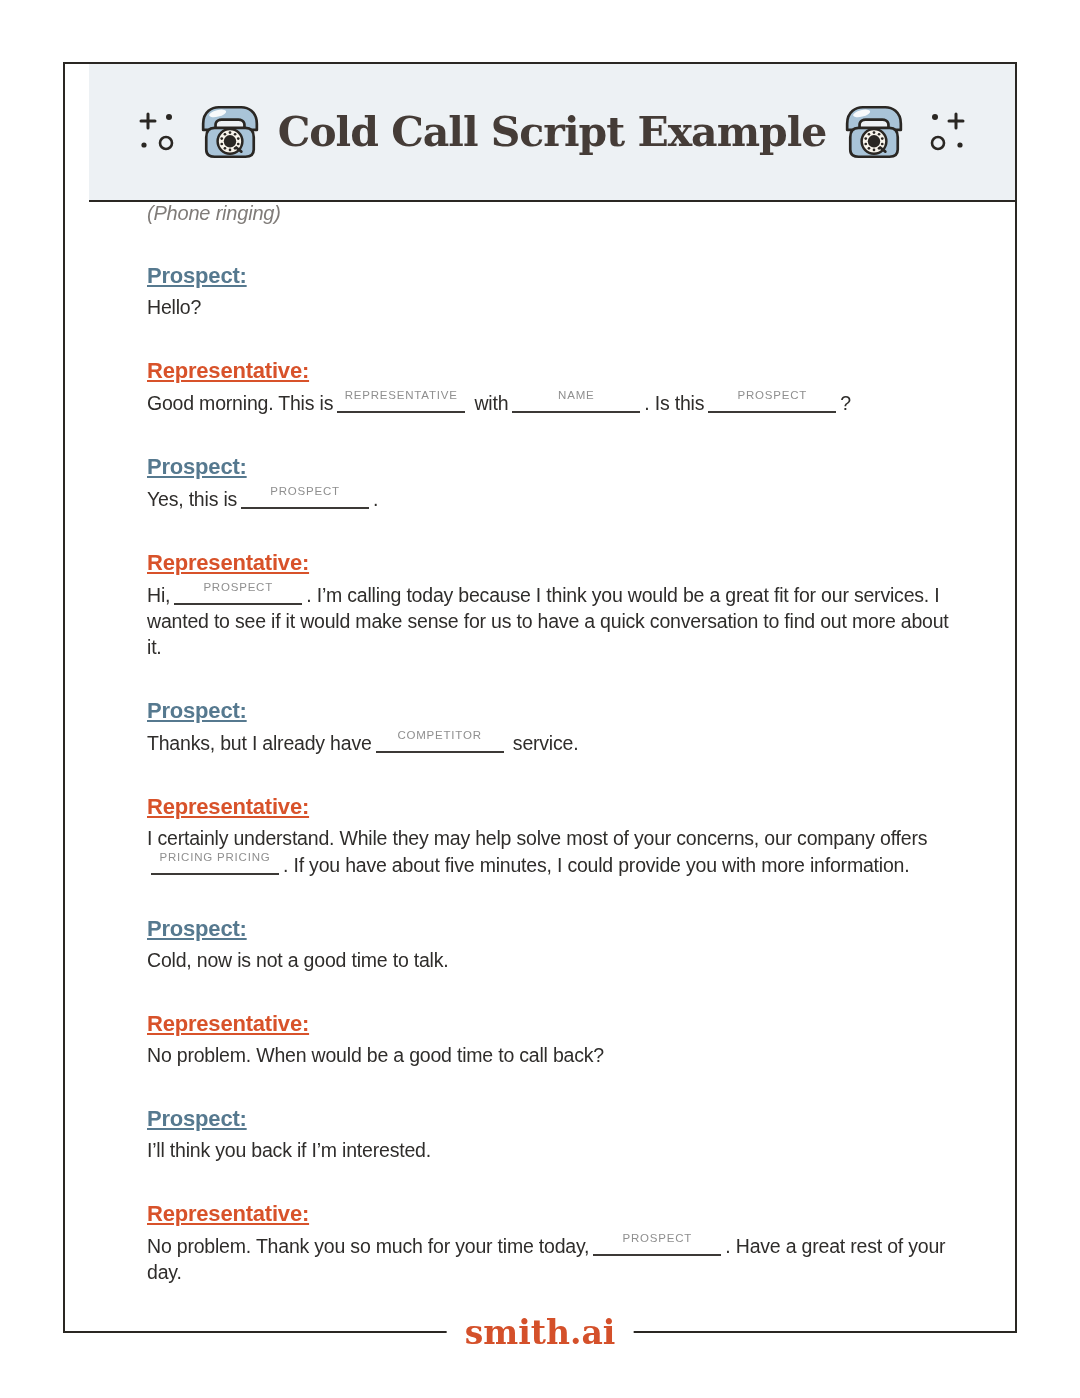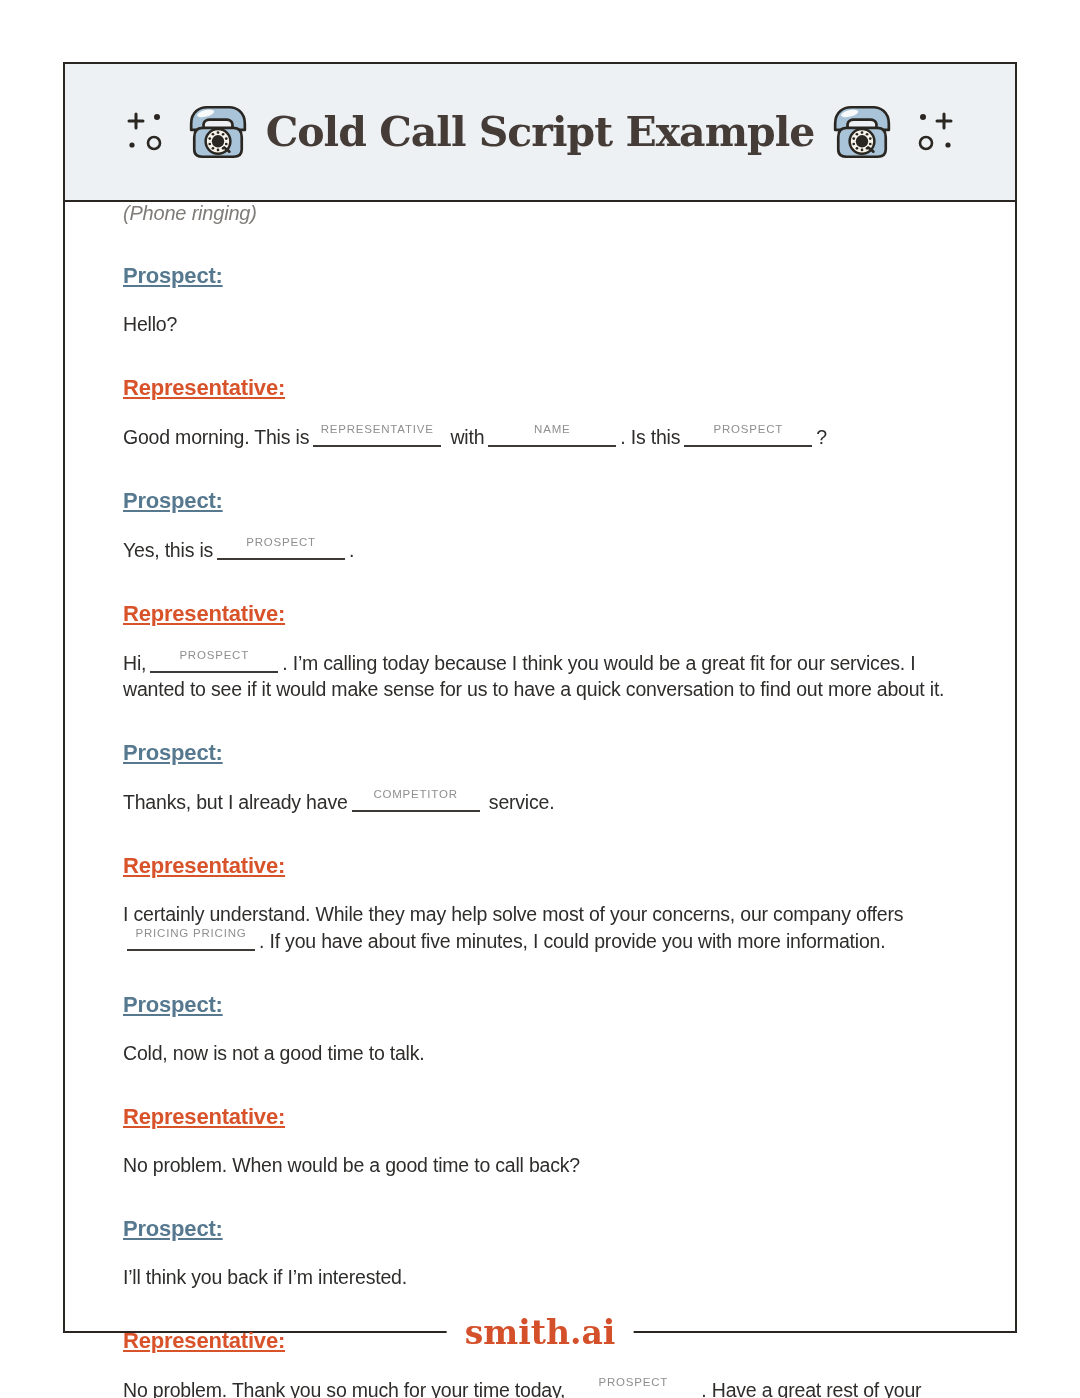--- a/index.html
+++ b/index.html
@@ -18,7 +18,7 @@
   *{margin:0;padding:0;box-sizing:border-box;}
   body{background:#ffffff;font-family:"Liberation Sans",sans-serif;}
   .page{position:relative;width:1080px;height:1398px;background:#ffffff;overflow:hidden;}
-  .box{position:absolute;left:63px;top:62px;width:954px;height:1271px;border:2px solid var(--border);background:#ffffff;}
+  .box{position:absolute;left:63px;top:62px;width:954px;height:1271px;border:2px solid var(--border);background:#ffffff;padding-left:24px;}
   .header{height:138px;background:var(--header-bg);border-bottom:2px solid var(--border);
           display:flex;align-items:center;justify-content:center;gap:16px;}
   .title{font-family:"DejaVu Serif","Liberation Serif",serif;font-weight:bold;font-size:41px;

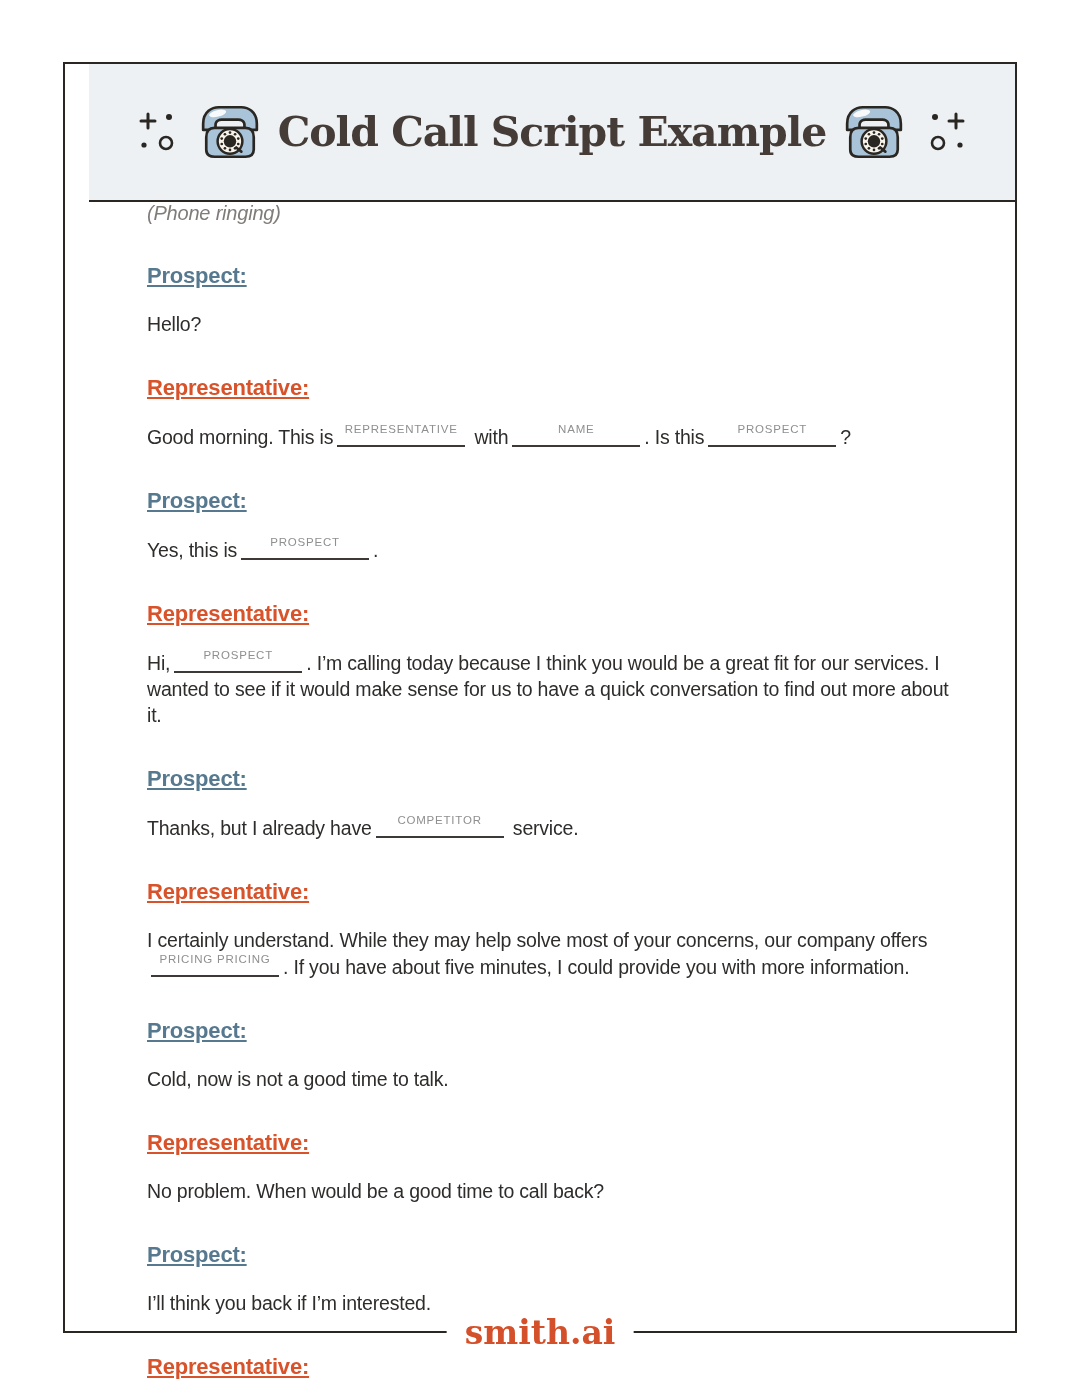--- a/index.html
+++ b/index.html
@@ -30,7 +30,7 @@
   .speaker{margin-top:38px;font-size:22px;font-weight:bold;letter-spacing:-0.2px;text-decoration:underline;}
   .speaker.prospect{color:var(--prospect);}
   .speaker.representative{color:var(--rep);}
-  .line{margin-top:22px;font-size:19.5px;line-height:26px;color:var(--ink);letter-spacing:-0.2px;max-width:845px;}
+  .line{margin-top:5px;font-size:19.5px;line-height:26px;color:var(--ink);letter-spacing:-0.2px;max-width:845px;}
   .blank{position:relative;display:inline-block;width:128px;height:24px;
          border-bottom:2px solid var(--blank-line);vertical-align:-3px;margin:0 4px;}
   .blank-label{position:absolute;left:0;right:0;bottom:3px;text-align:center;

